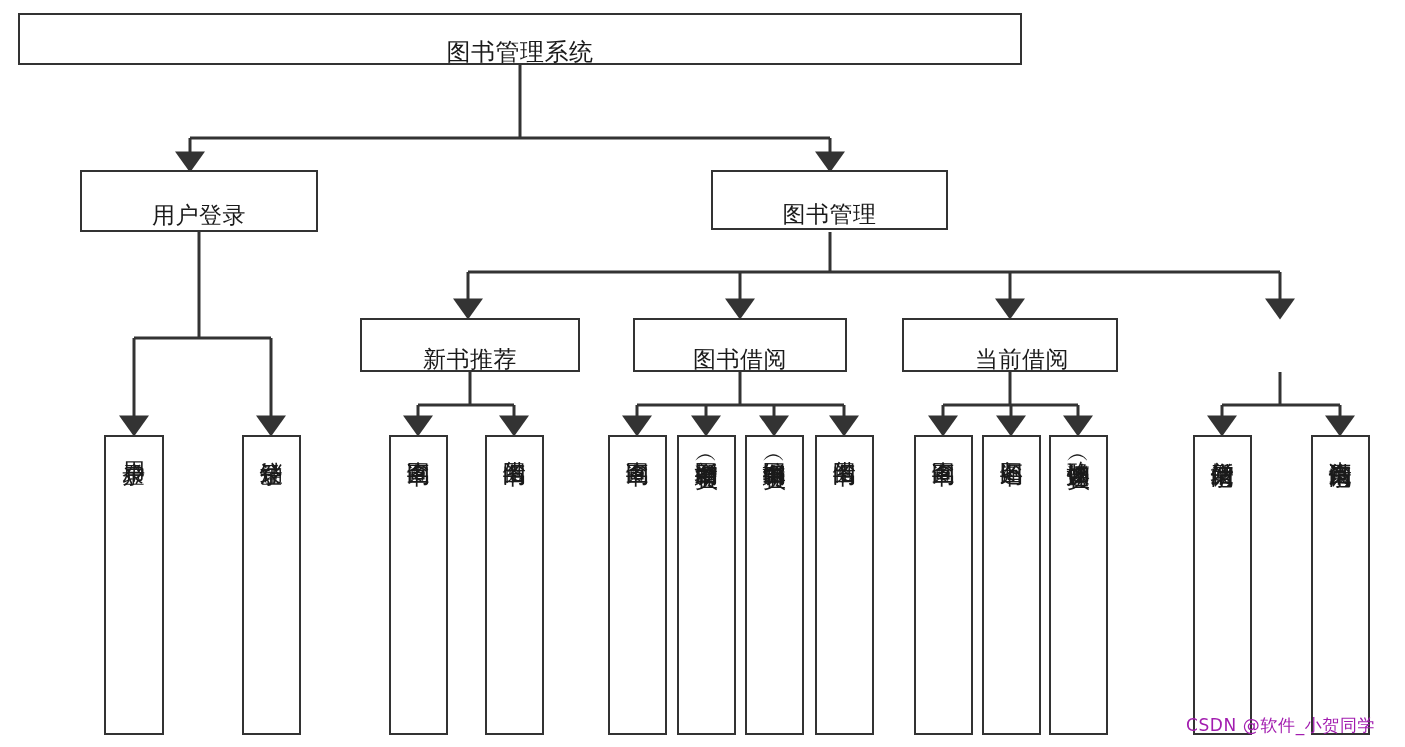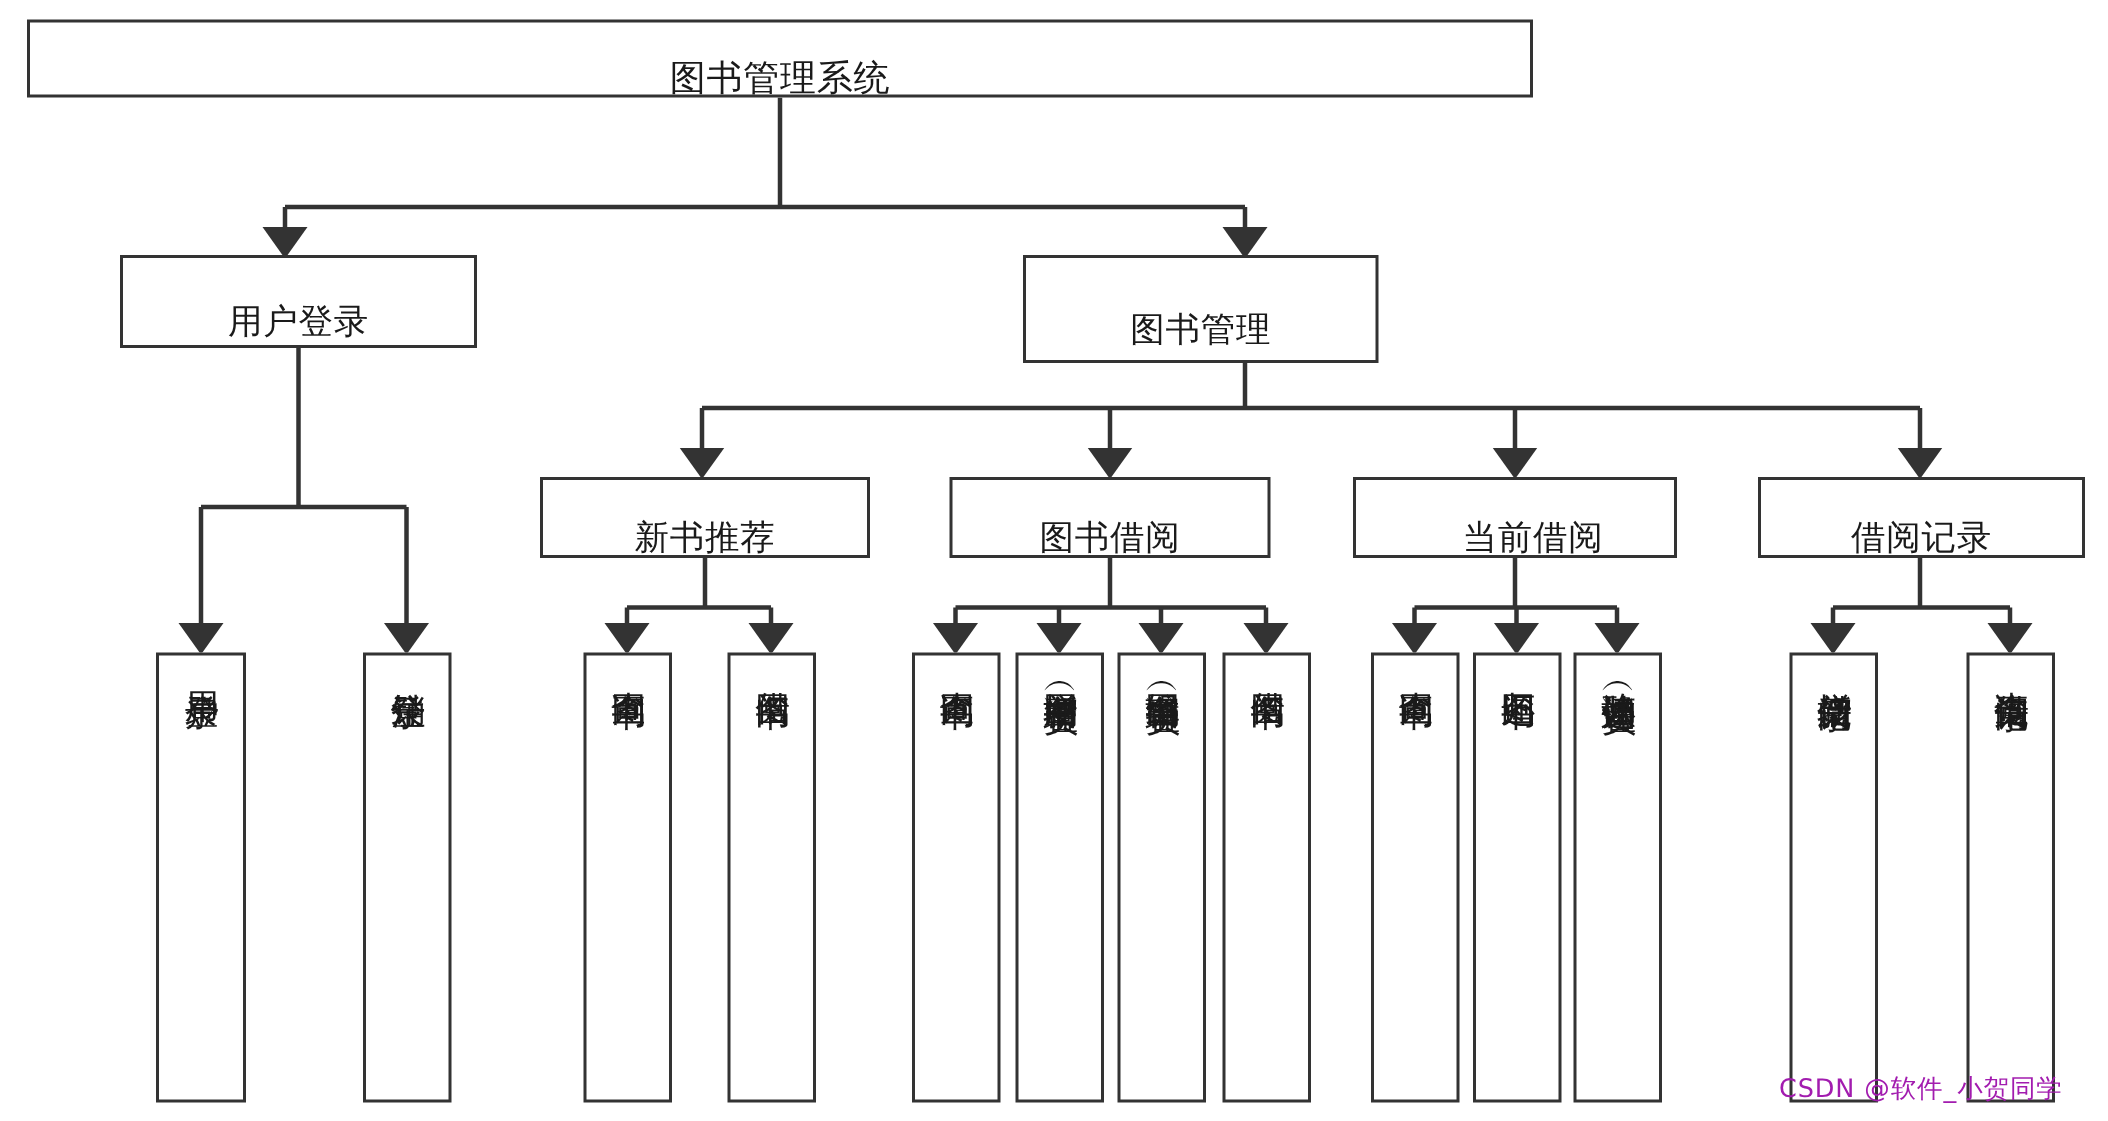--- a/index.html
+++ b/index.html
@@ -142,7 +142,7 @@
   <div class="node horiz" style="left:80px; top:170px; width:238px; height:62px;">
     <span class="node-label">用户登录</span>
   </div>
-  <div class="node horiz" style="left:682px; top:170px; width:237px; height:72px;align-items:center;">
+  <div class="node horiz" style="left:711px; top:170px; width:237px; height:60px;align-items:center;">
     <span class="node-label">图书管理</span>
   </div>
 

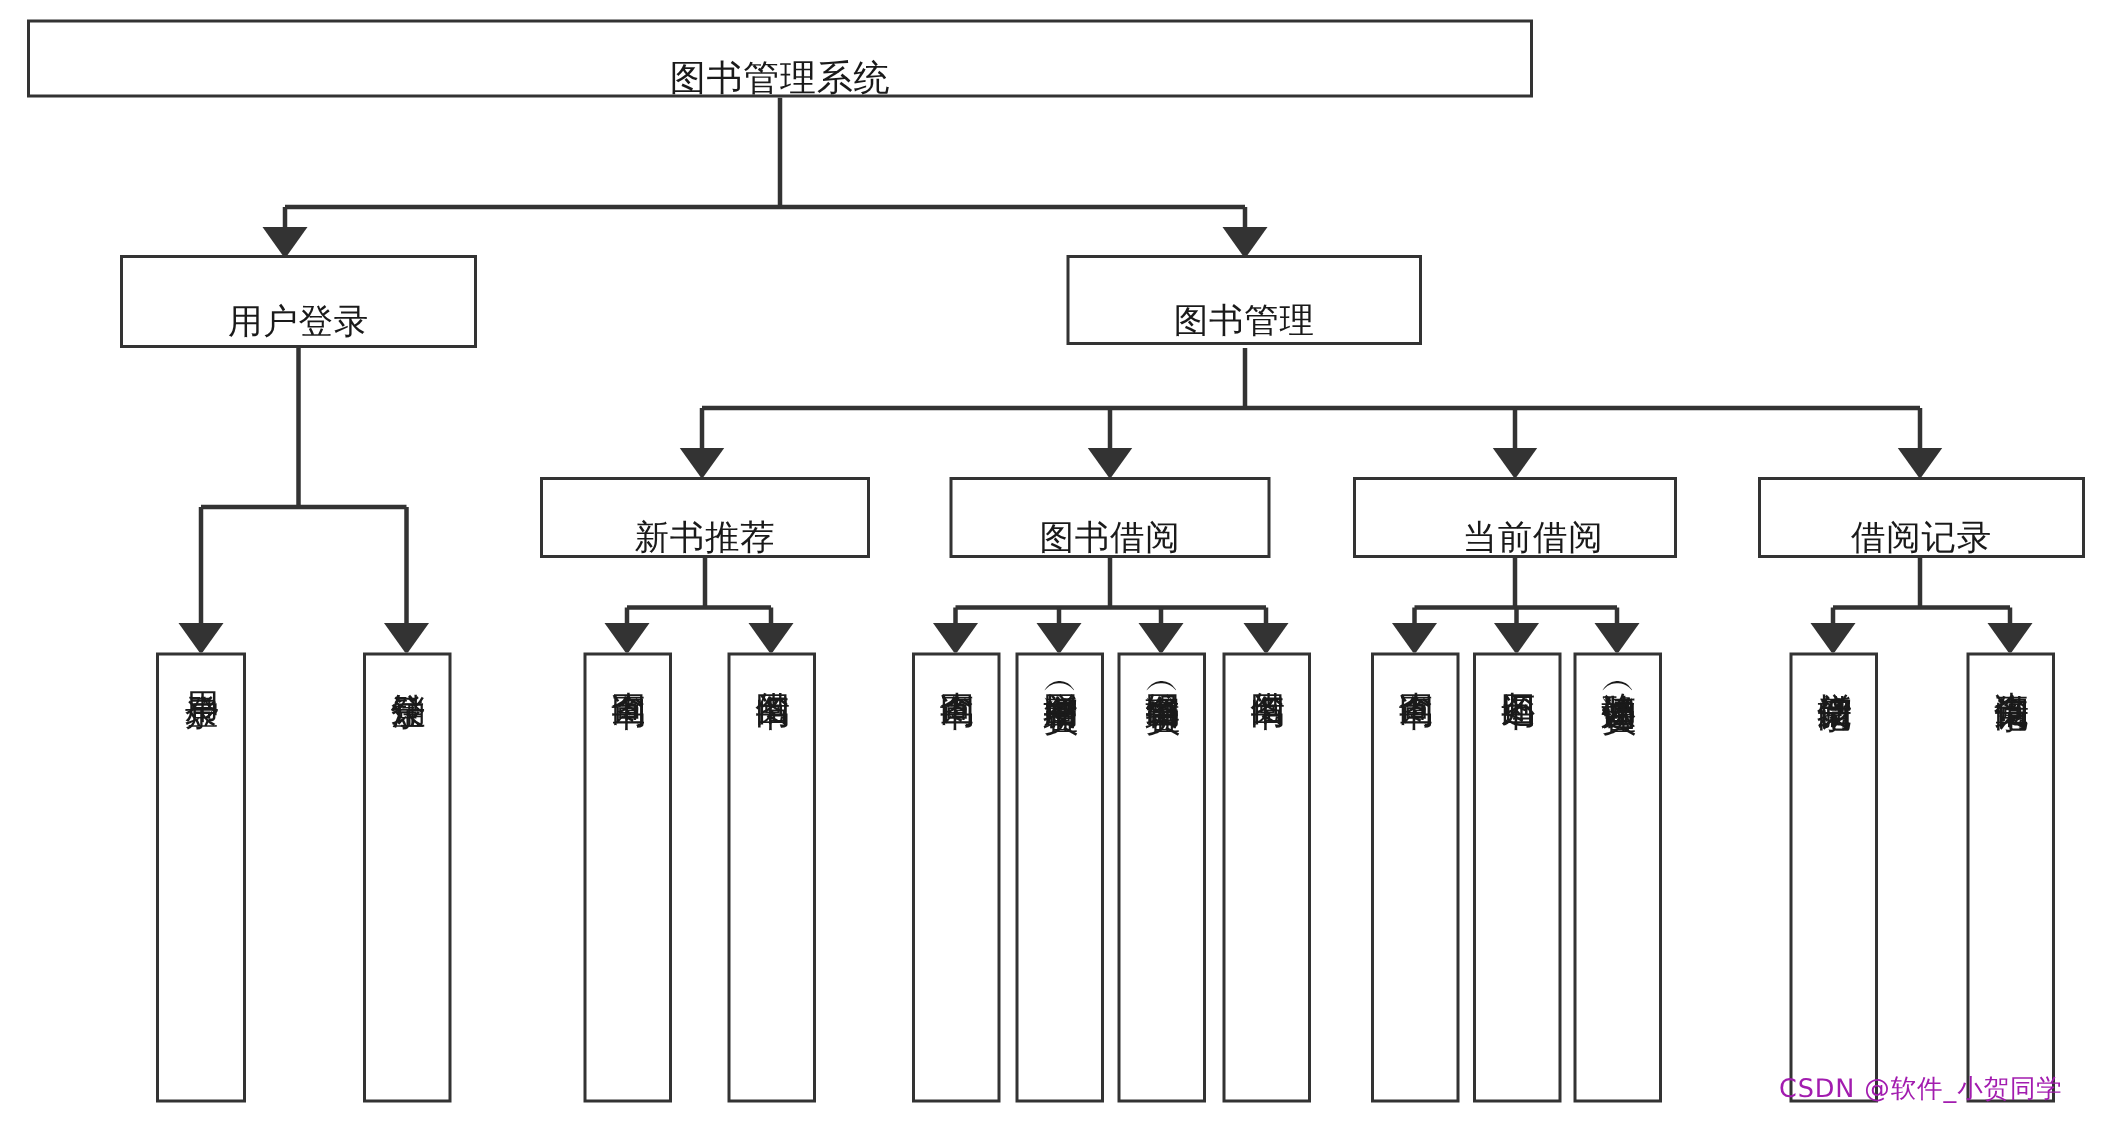--- a/index.html
+++ b/index.html
@@ -155,9 +155,6 @@
   <div class="node horiz" style="left:902px; top:318px; width:216px; height:54px;padding-left:24px;">
     <span class="node-label">当前借阅</span>
   </div>
-  <div class="node horiz" style="left:1172px; top:318px; width:218px; height:54px;">
-    <span class="node-label">借阅记录</span>
-  </div>
 
   <div class="node vert" style="left:104px; top:435px; width:60px; height:300px;">
     <span class="node-label">用户登录</span>

